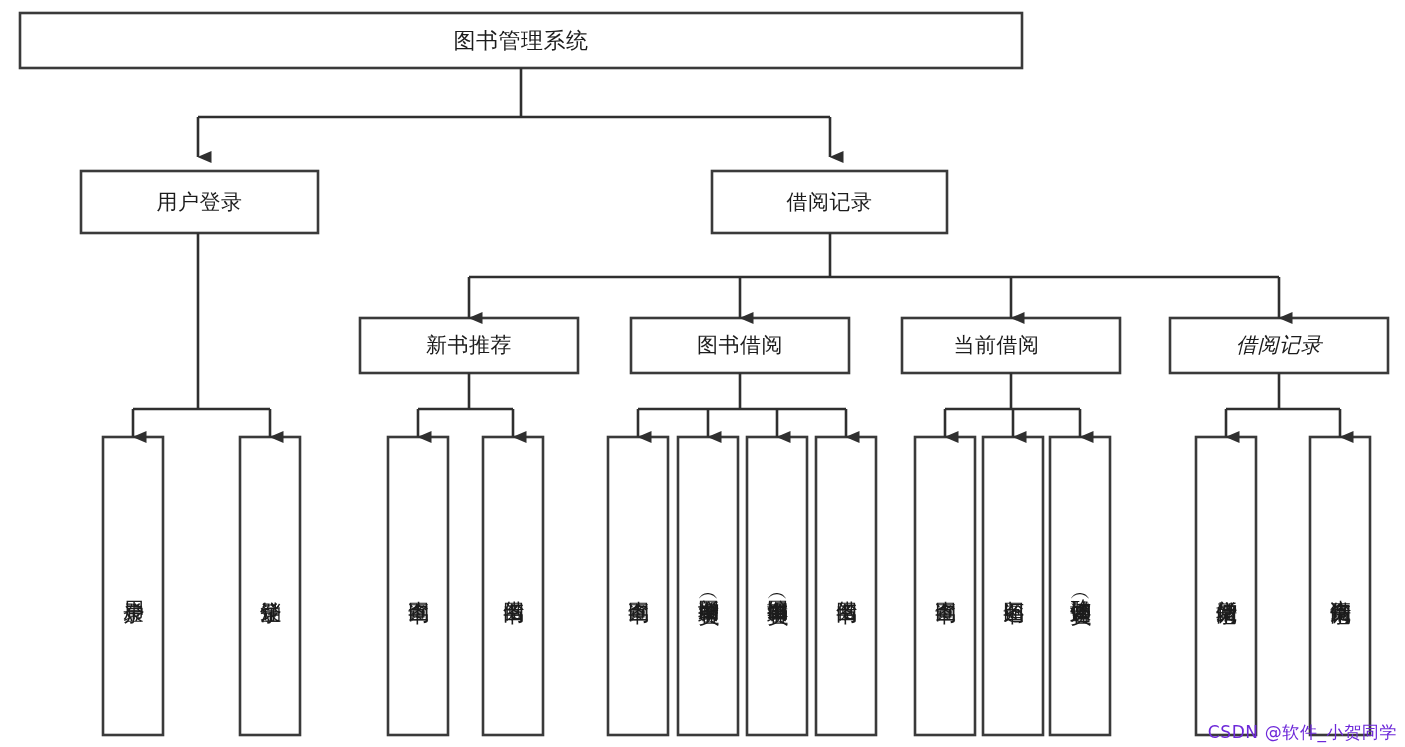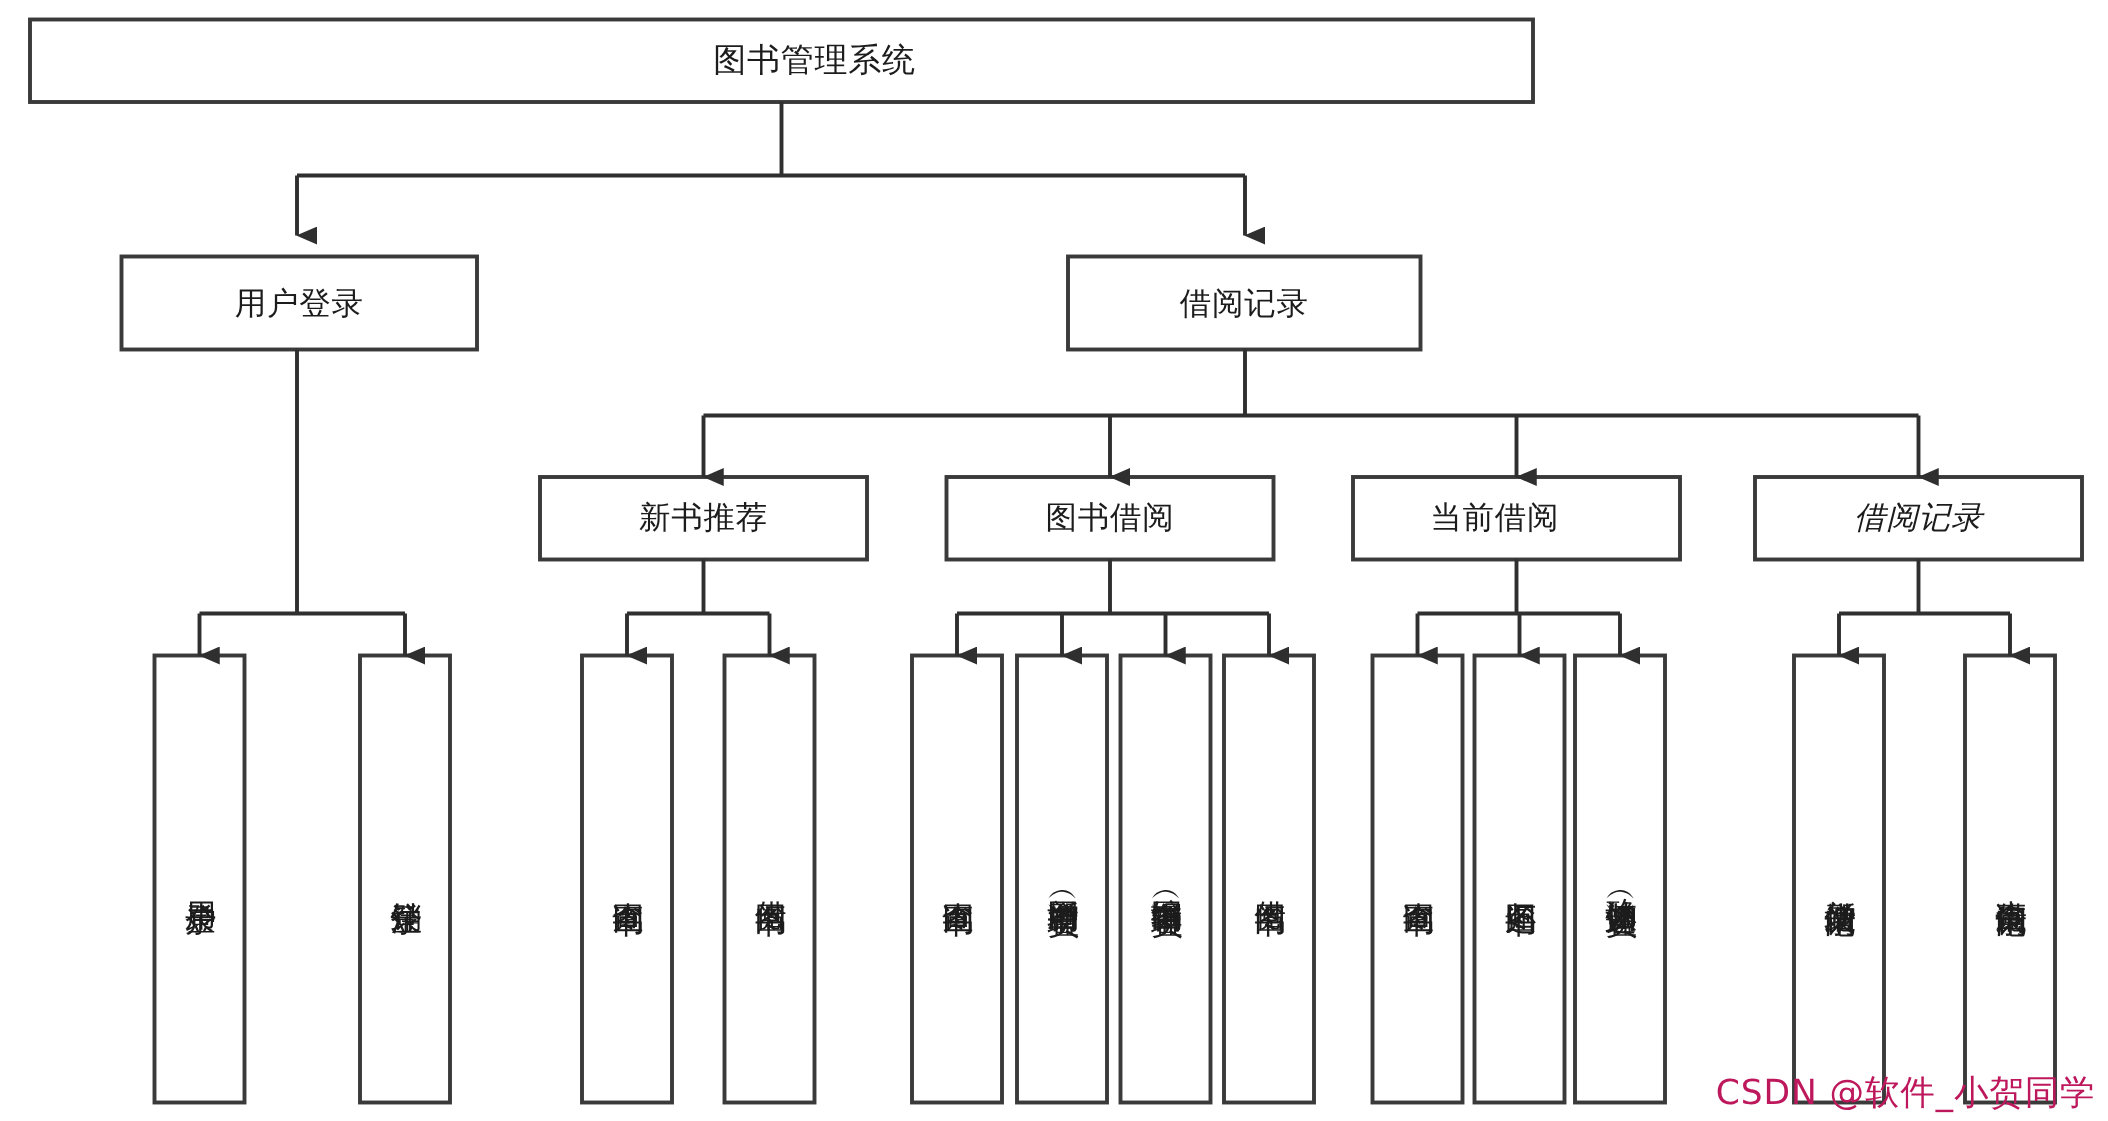--- a/index.html
+++ b/index.html
@@ -159,7 +159,7 @@
     <path class="connector" marker-end="url(#arrow)" d="M 1340 409 L 1340 437"></path>
   </svg>
 
-  <div class="node-label-h node-label-root" style="left:20px; top:13px; width:1002px; height:55px;margin-left:22px;">图书管理系统</div>
+  <div class="node-label-h node-label-root" style="left:20px; top:13px; width:1002px; height:55px;">图书管理系统</div>
 
   <div class="node-label-h" style="left:81px; top:171px; width:237px; height:62px;">用户登录</div>
   <div class="node-label-h" style="left:712px; top:171px; width:235px; height:62px;">借阅记录</div>

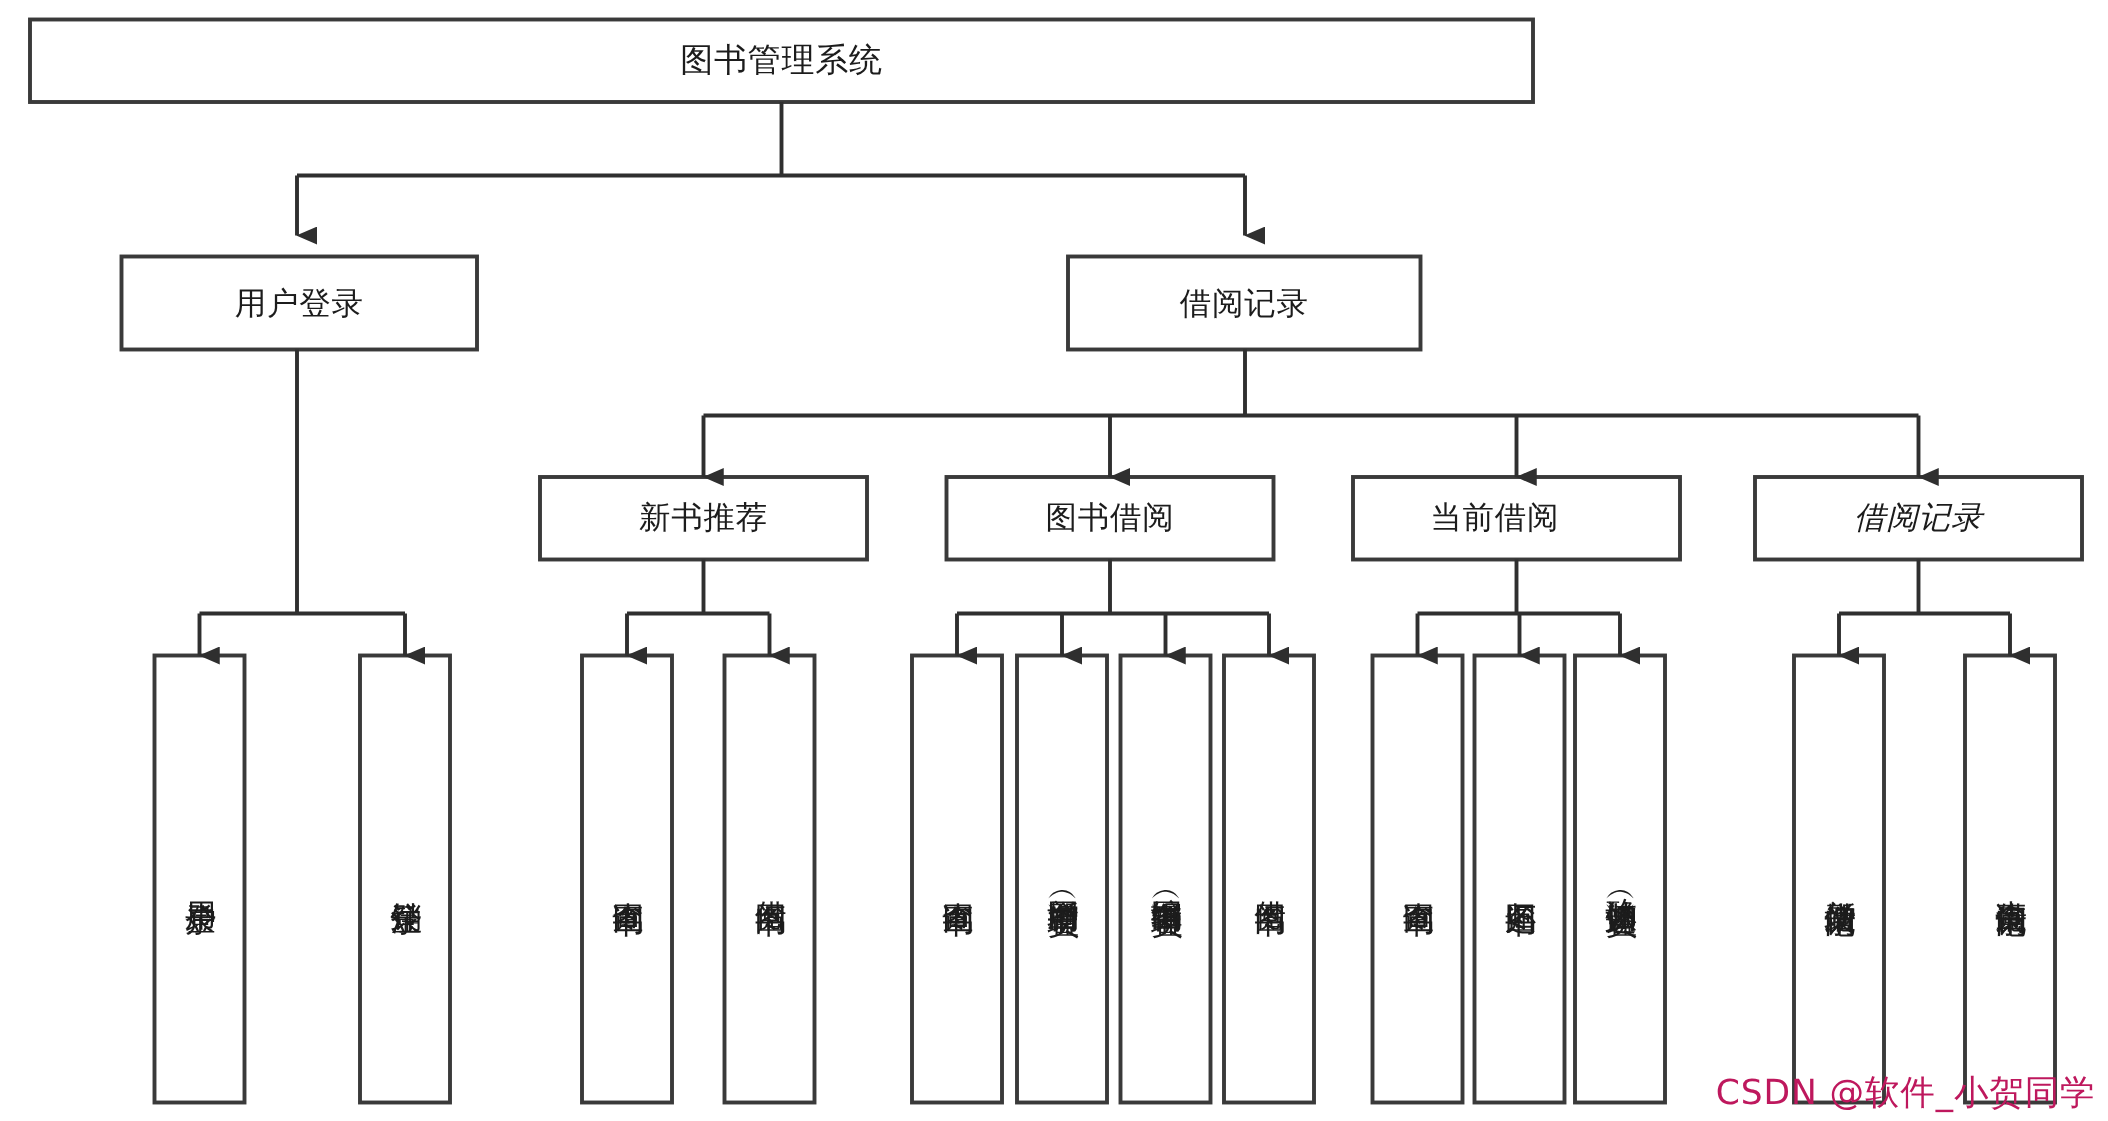--- a/index.html
+++ b/index.html
@@ -75,8 +75,8 @@
     position: absolute;
     right: 8px;
     bottom: 3px;
-    font-size: 23px;
-    color: #be185d;
+    font-size: 17px;
+    color: #6d28d9;
     letter-spacing: 0.6px;
     white-space: nowrap;
     pointer-events: none;

